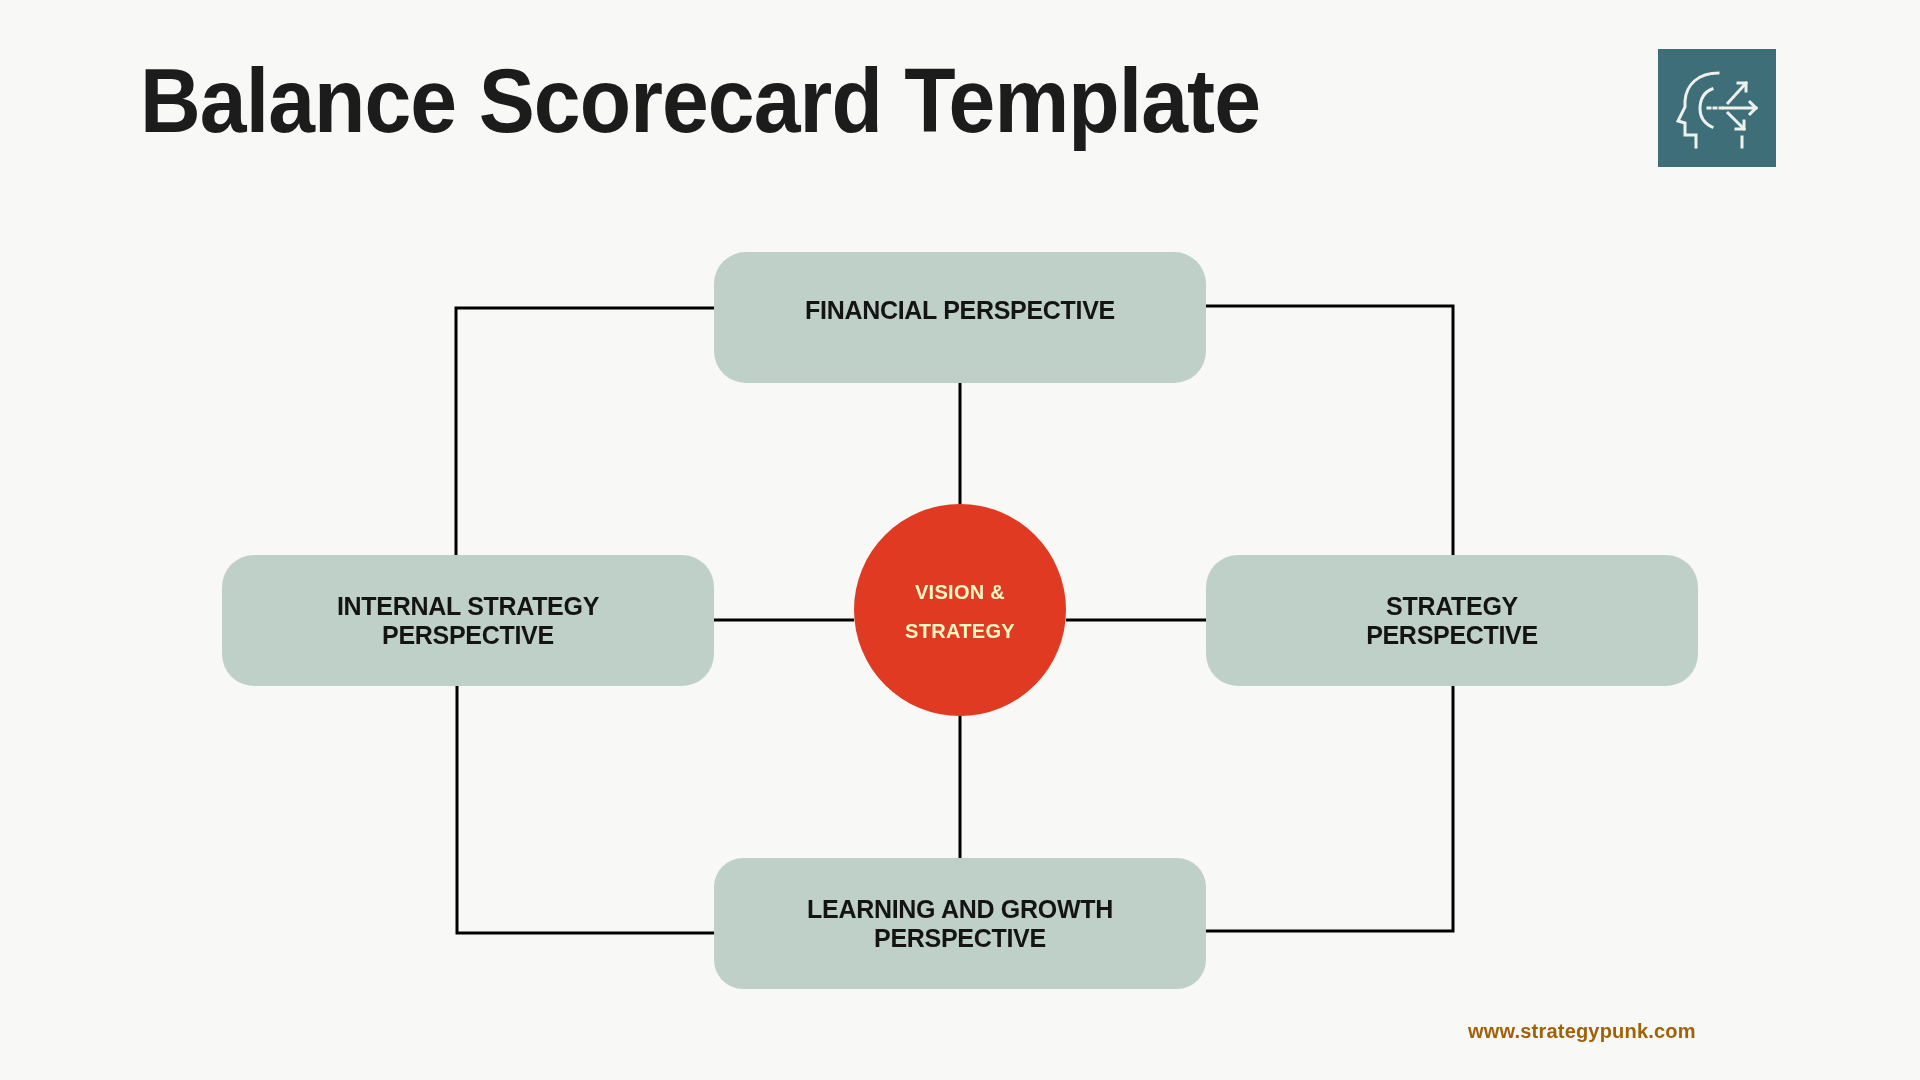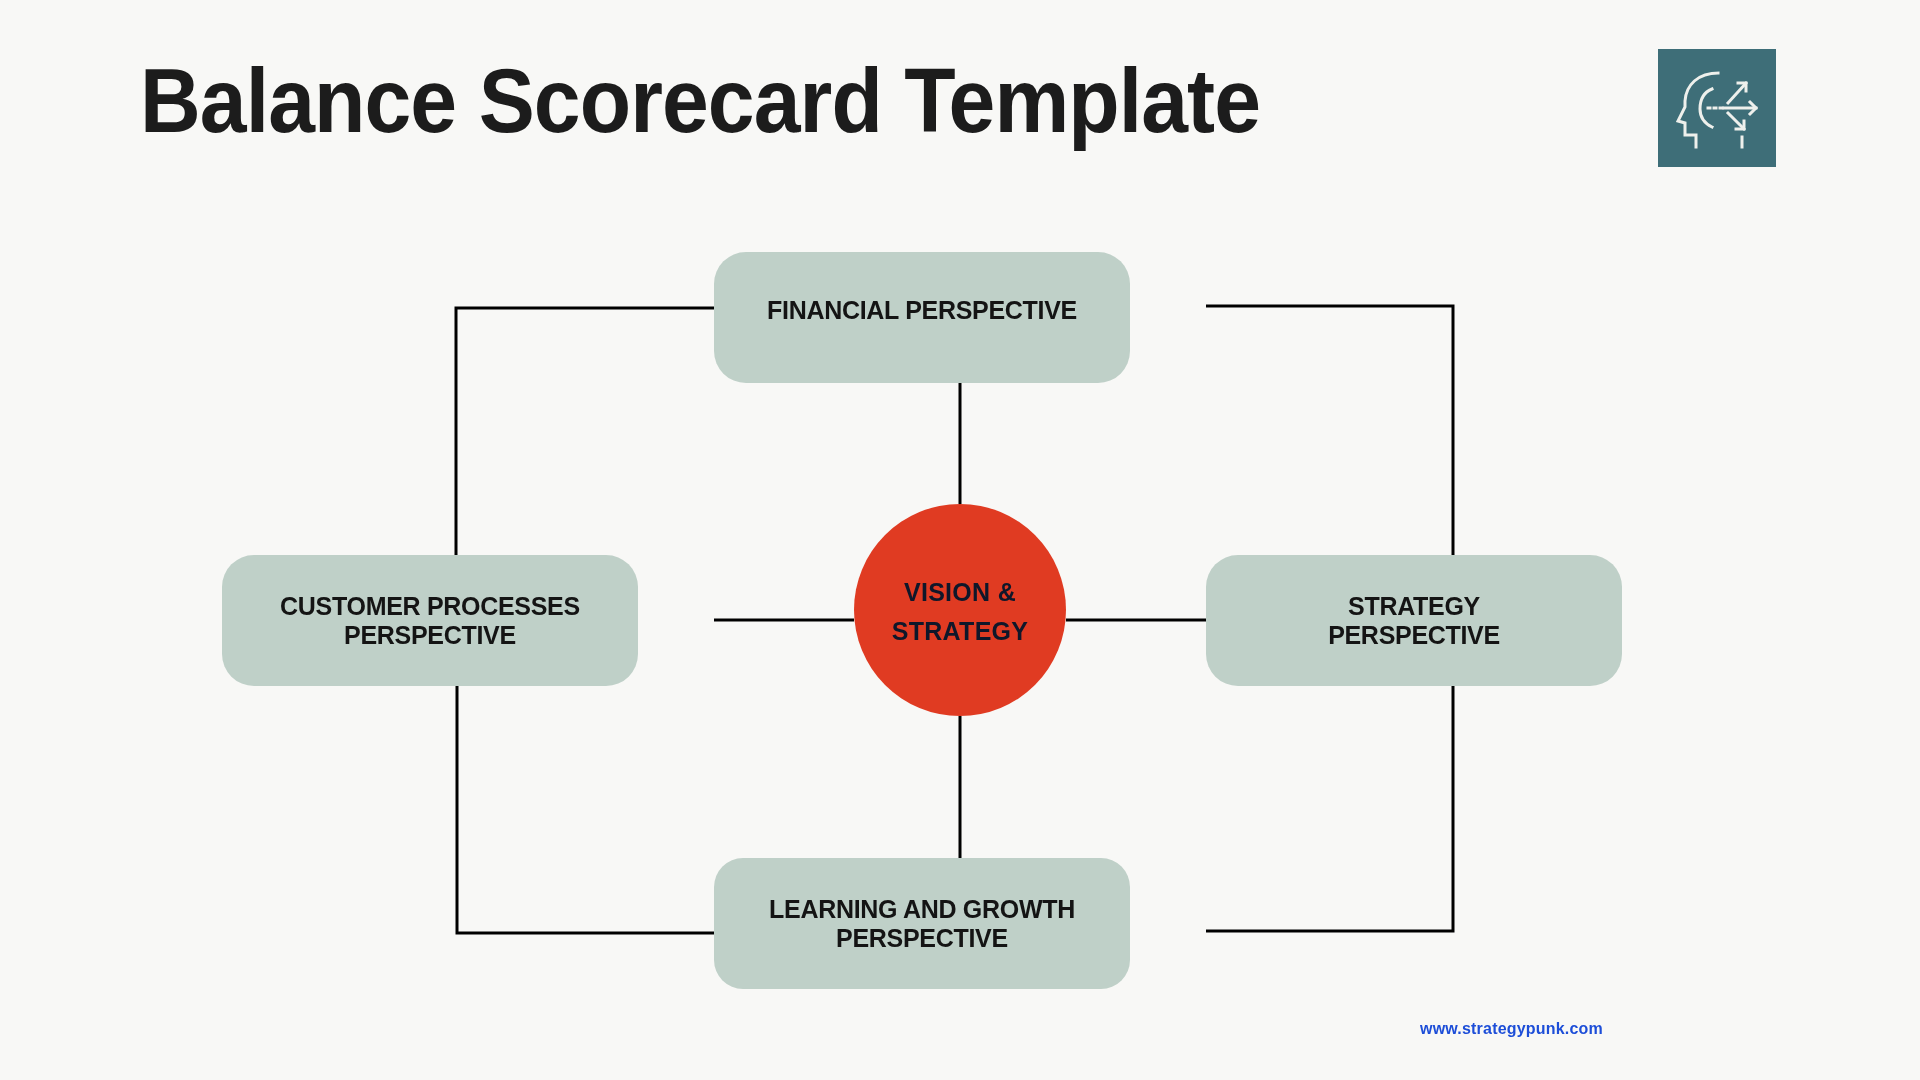--- a/index.html
+++ b/index.html
@@ -49,7 +49,7 @@
     }
     .box {
       position: absolute;
-      width: 416px;
+      width: 492px;
       height: 131px;
       background: #bfd0c8;
       border-radius: 32px;

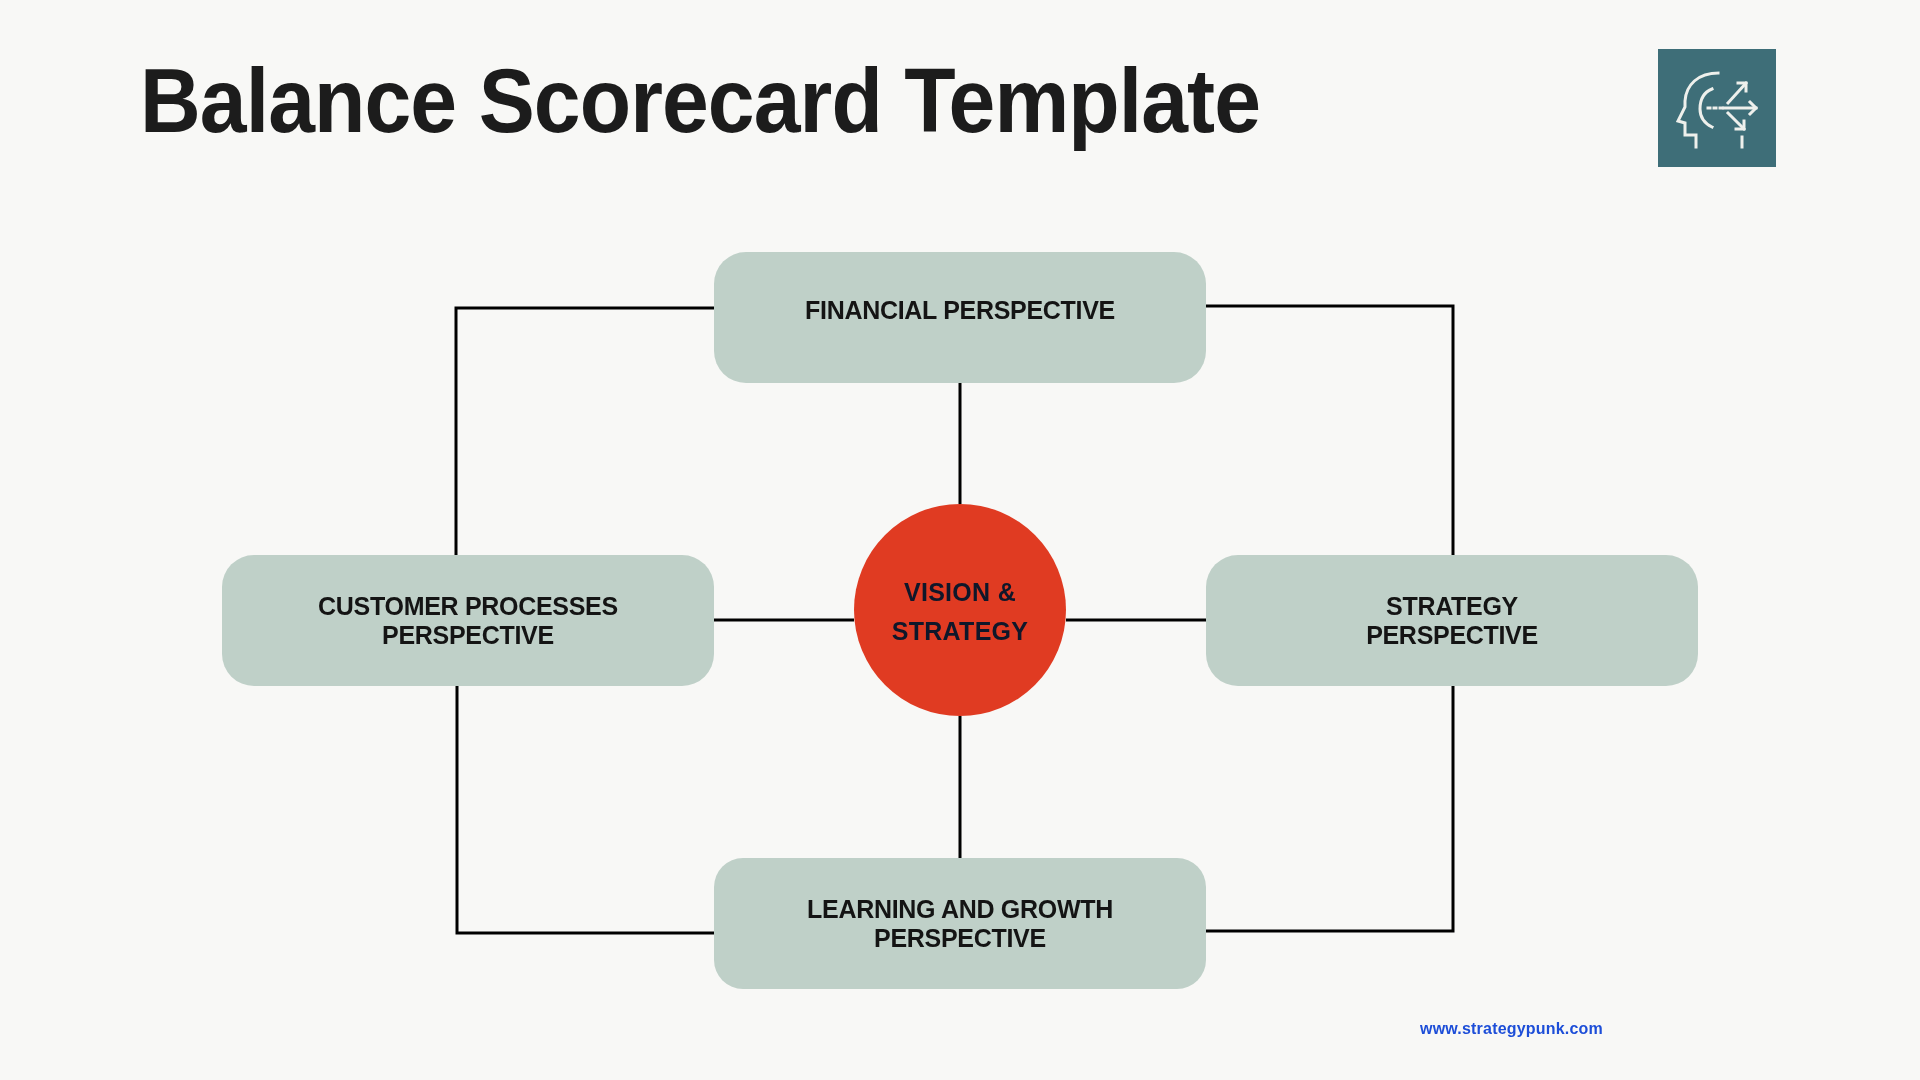--- a/index.html
+++ b/index.html
@@ -153,7 +153,7 @@
 </div>
 
 <div id="box-internal" class="box">
-  <span class="box-label">CUSTOMER PROCESSES
+  <span class="box-label">INTERNAL STRATEGY
 PERSPECTIVE</span>
 </div>
 

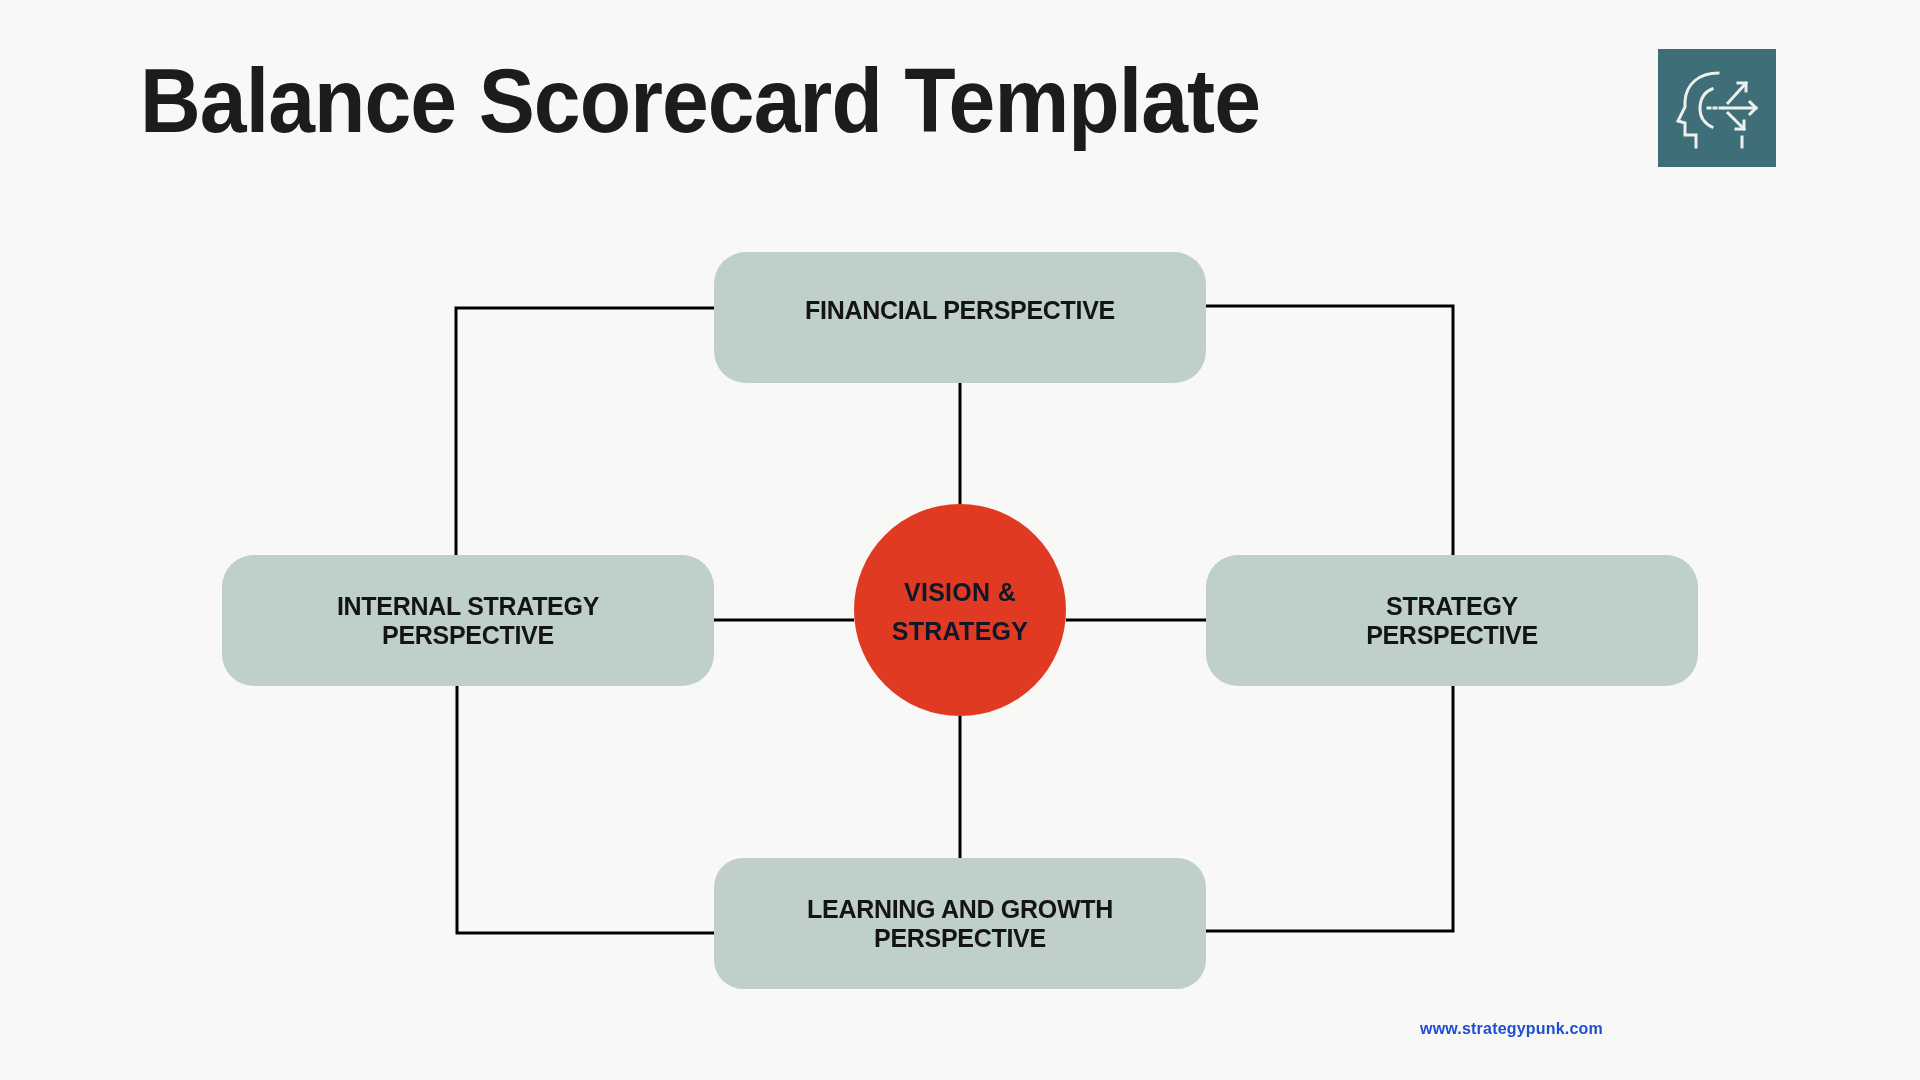--- a/index.html
+++ b/index.html
@@ -85,8 +85,8 @@
       text-align: center;
     }
     .center-label {
-      color: #0f172a;
-      font-size: 25px;
+      color: #fef9c3;
+      font-size: 20px;
       font-weight: bold;
       line-height: 39px;
       white-space: pre-line;

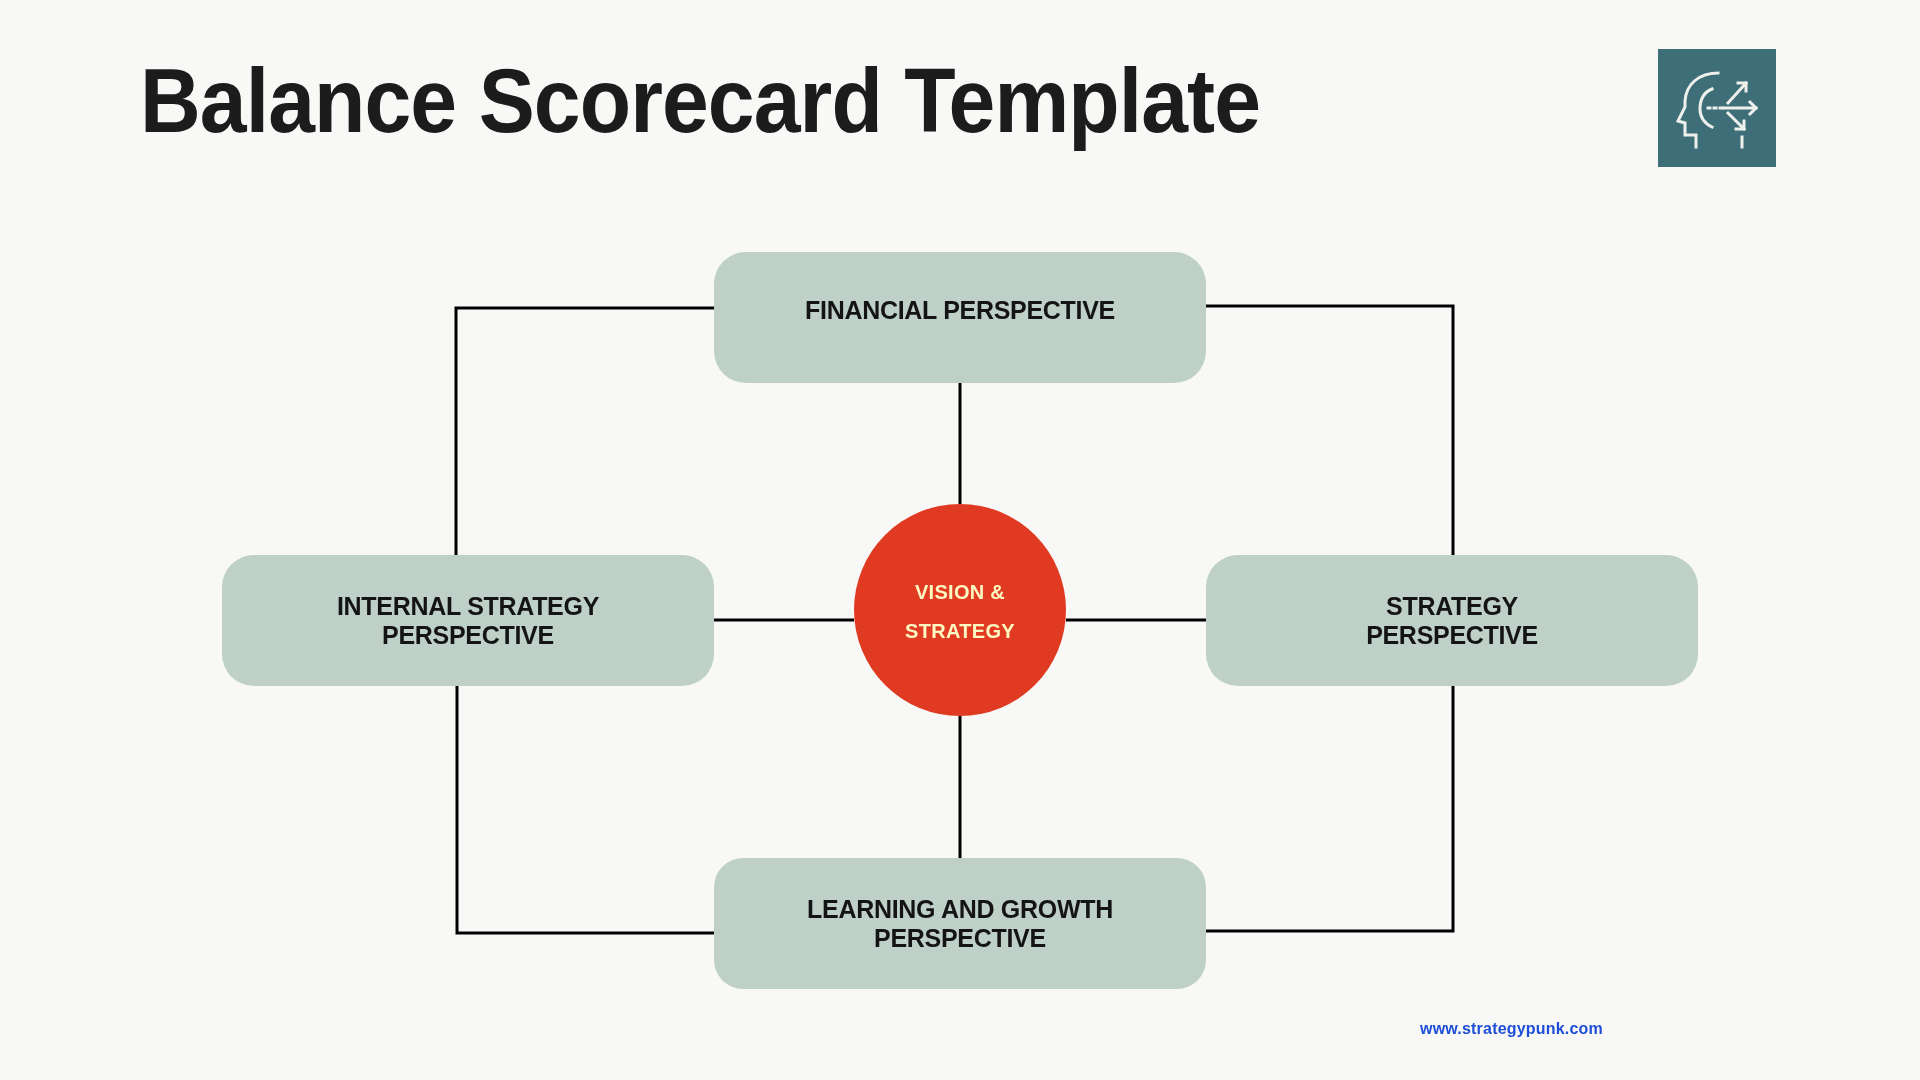--- a/index.html
+++ b/index.html
@@ -95,11 +95,11 @@
     }
     .footer-url {
       position: absolute;
-      left: 1420px;
+      left: 1468px;
       top: 1020px;
-      font-size: 16px;
+      font-size: 20px;
       font-weight: bold;
-      color: #1d4ed8;
+      color: #a16207;
       letter-spacing: 0.2px;
     }
   </style>

